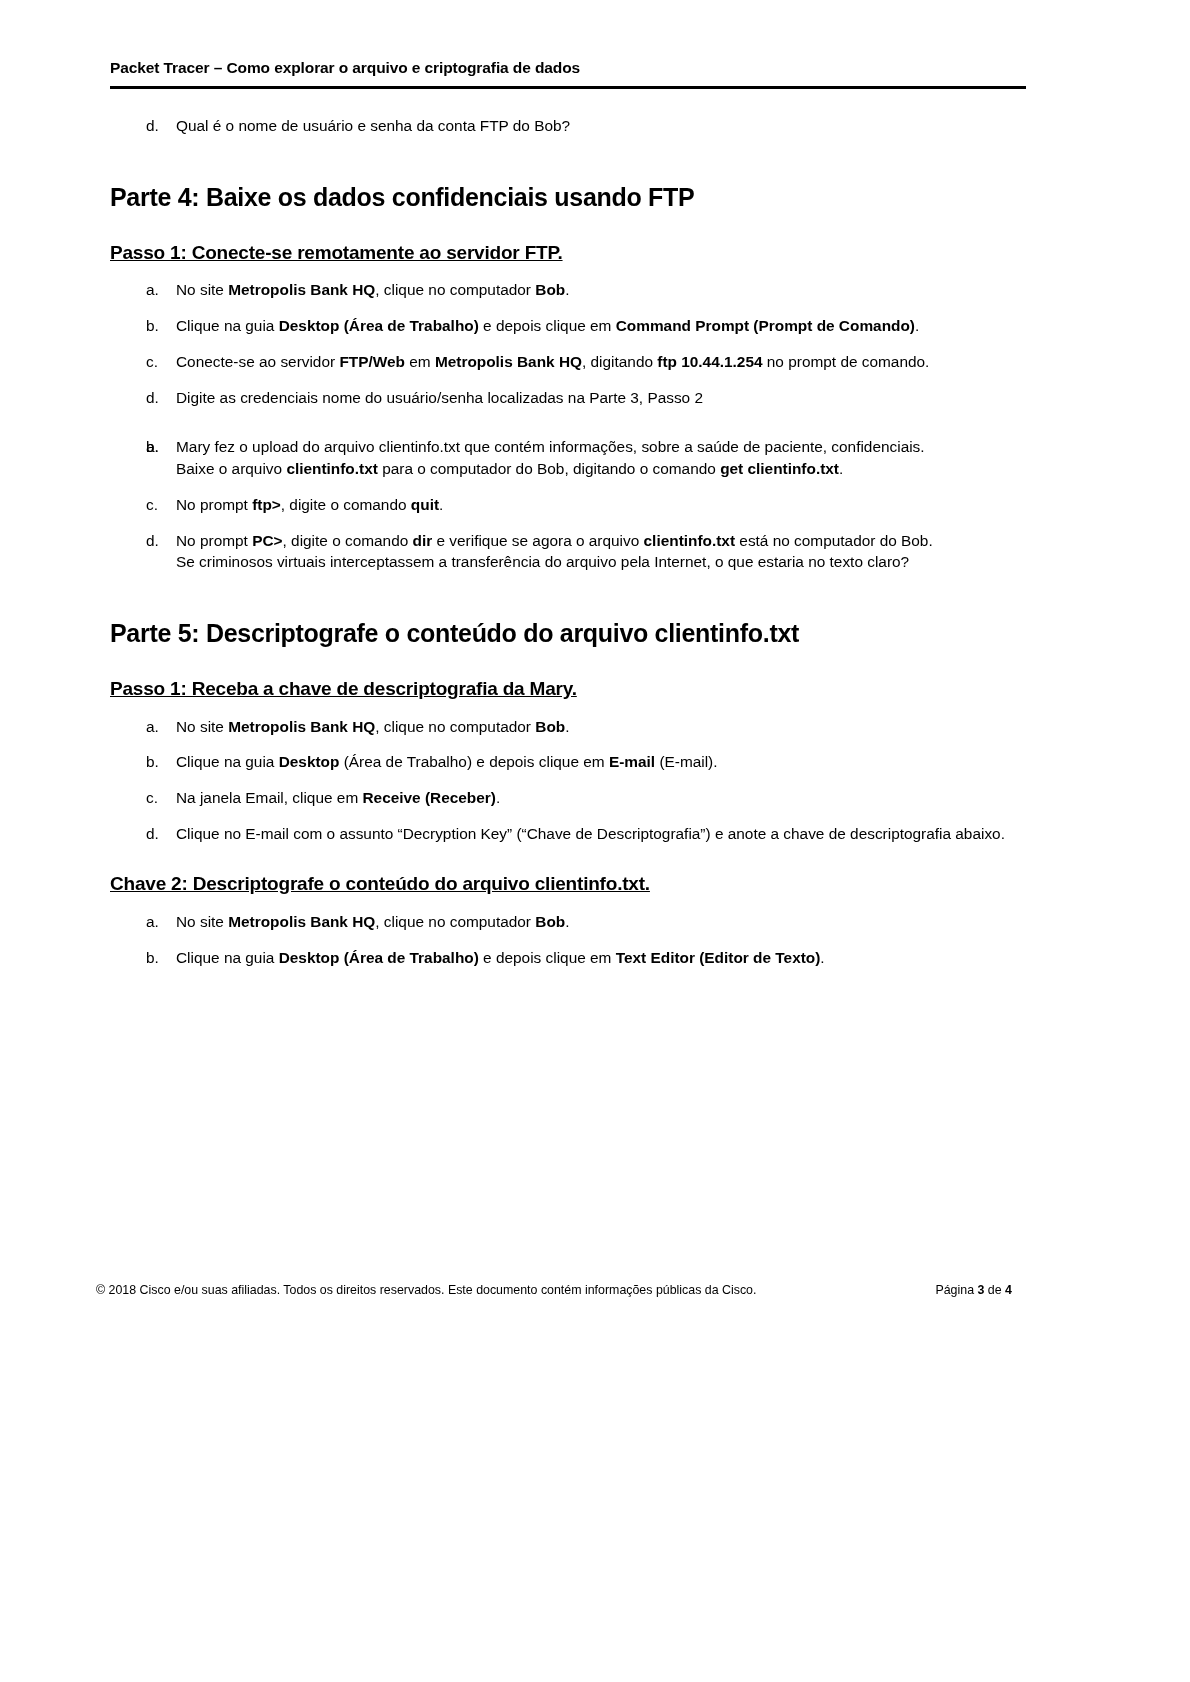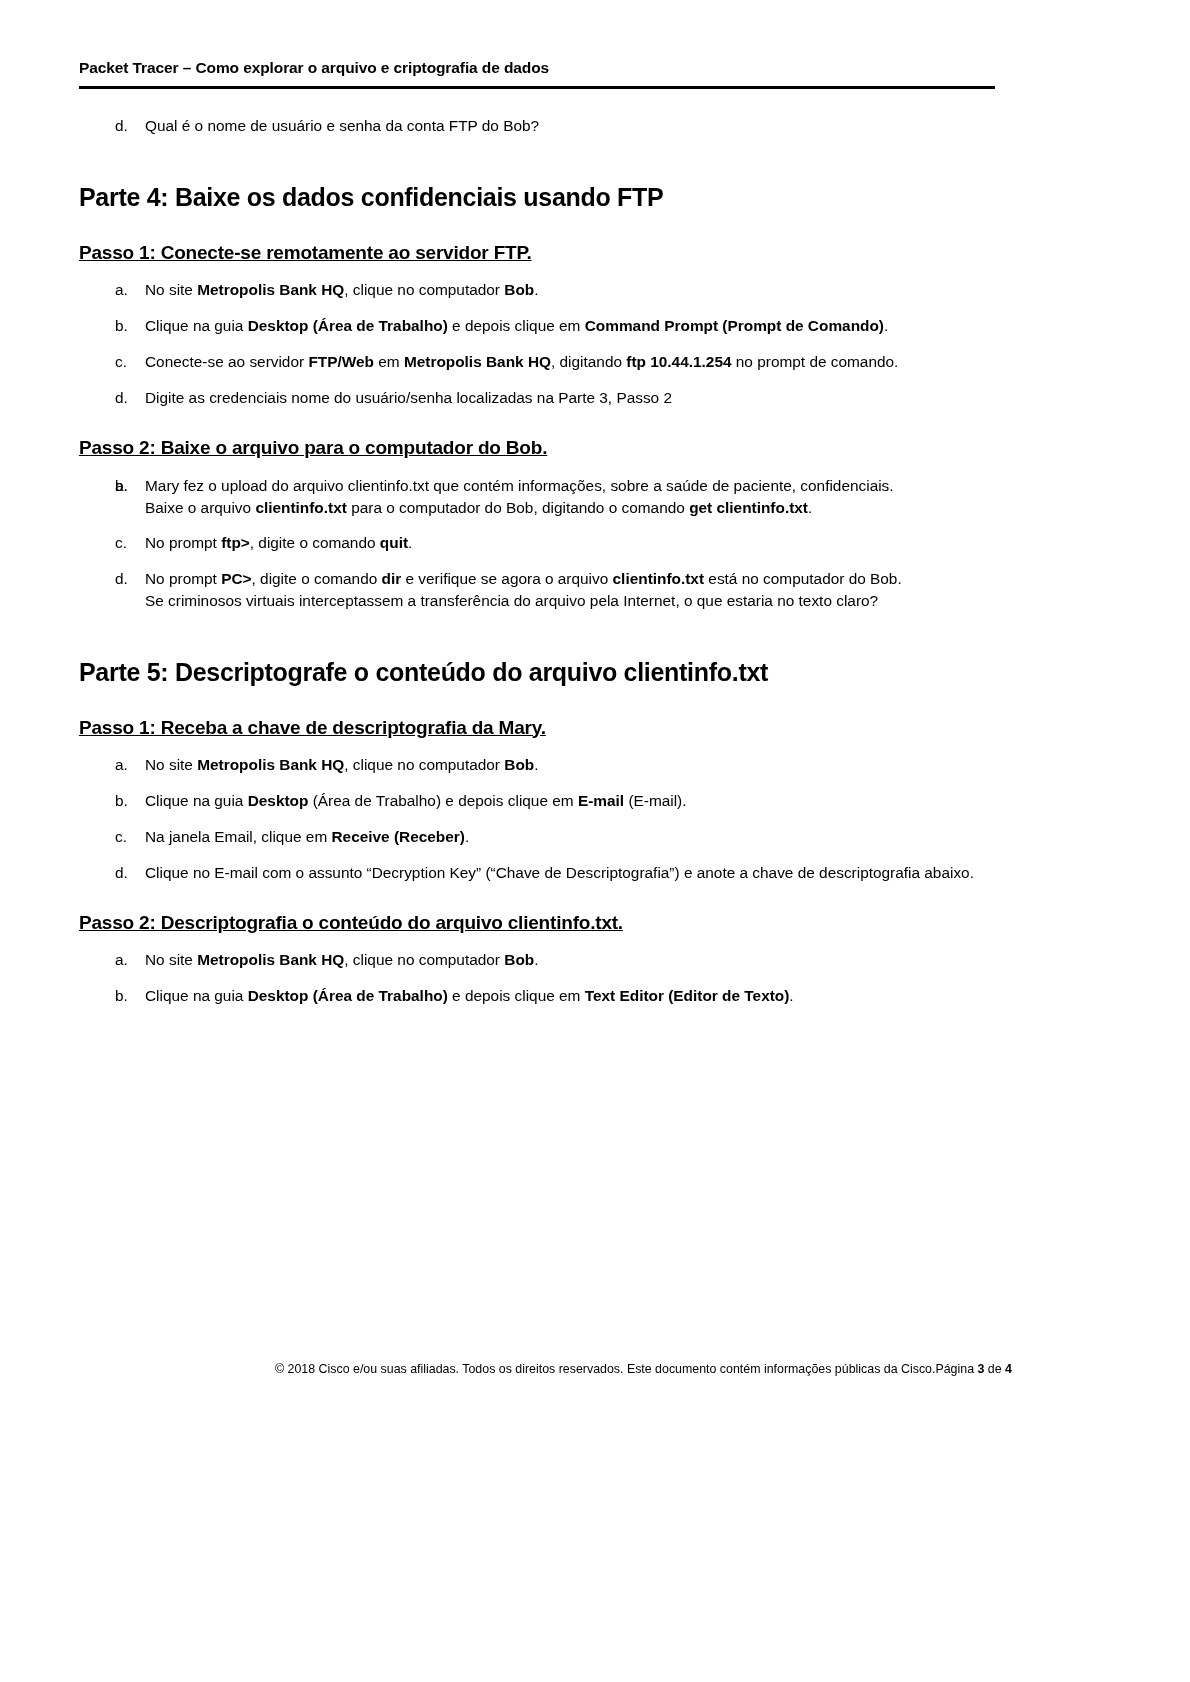--- a/index.html
+++ b/index.html
@@ -24,7 +24,7 @@
   }
   .content {
     position: absolute;
-    left: 79px;
+    left: 110px;
     top: 58px;
     width: 916px;
   }

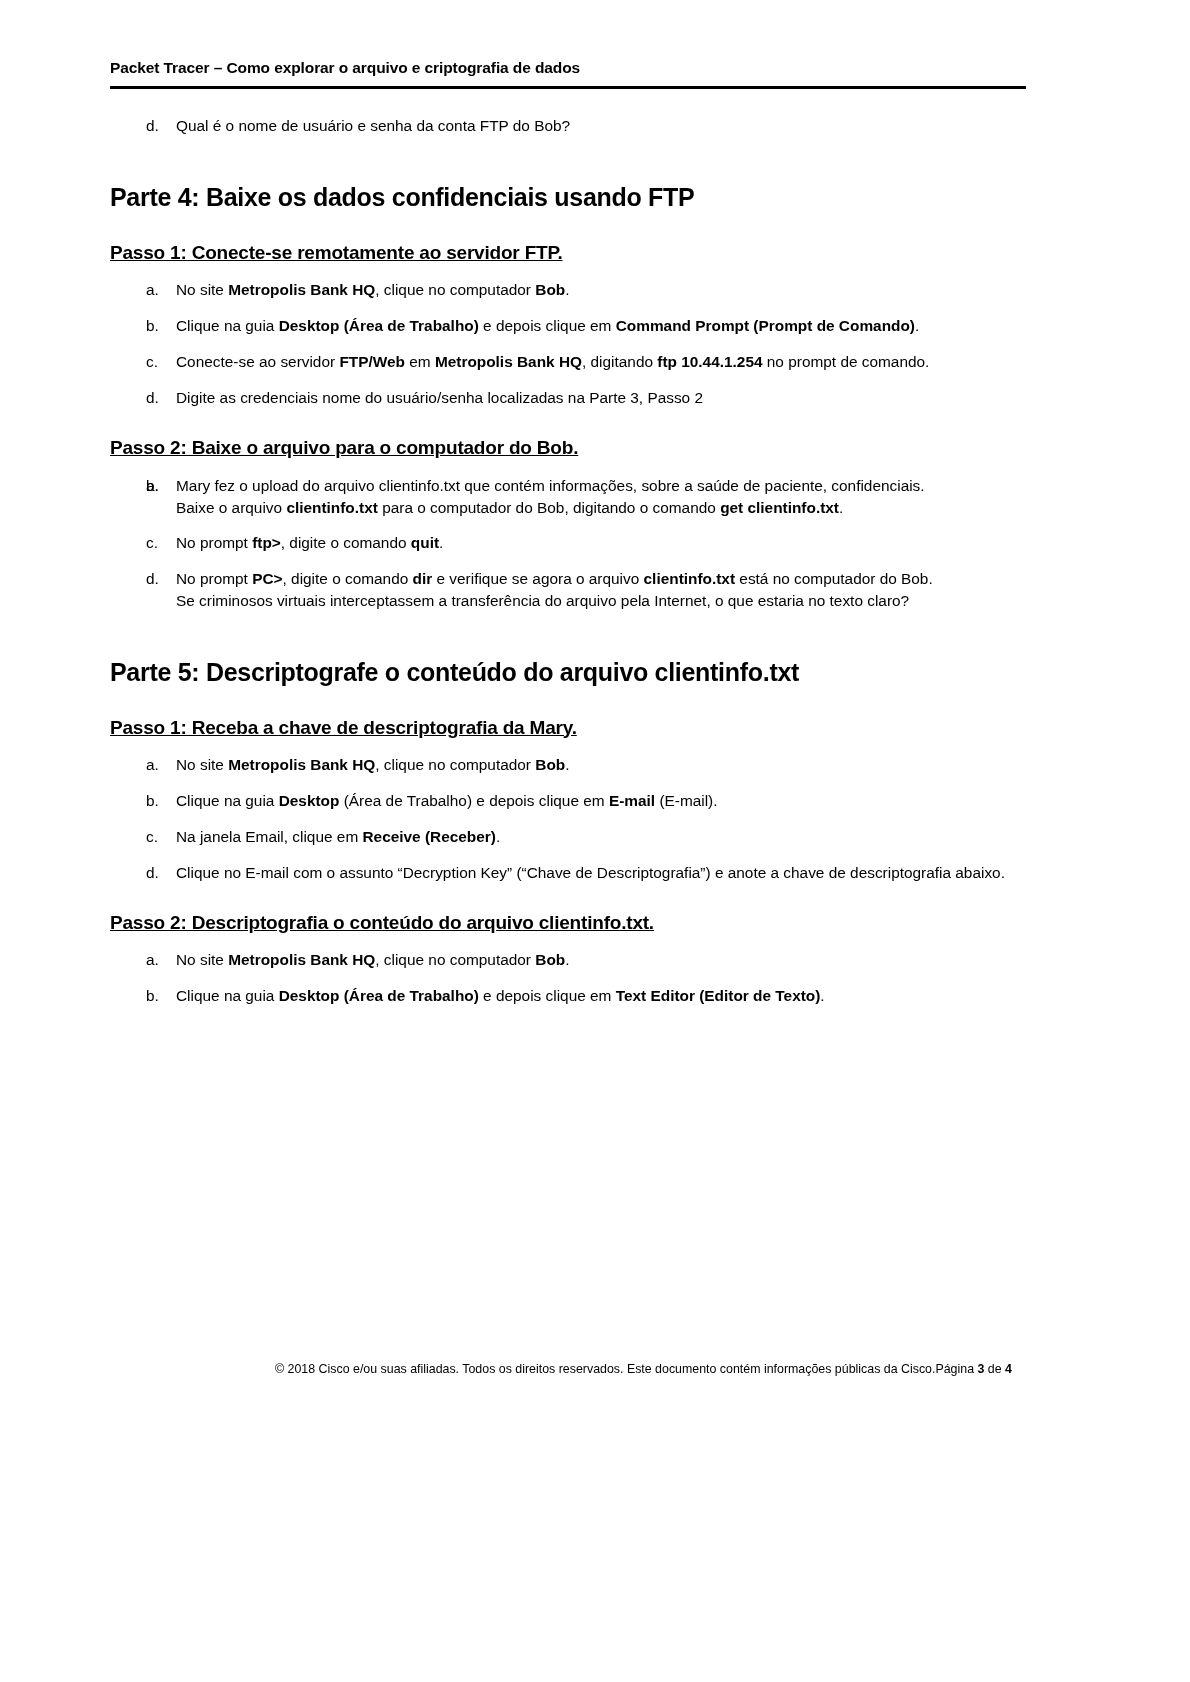--- a/index.html
+++ b/index.html
@@ -138,7 +138,6 @@
             </ol>
           </div>
           <div class="step-block">
-            <h2 class="step-title">Passo 2: Baixe o arquivo para o computador do Bob.</h2>
             <ol class="alpha">
               <li><span class="marker">a.</span></li>
               <li><span class="marker">b.</span><span>Mary fez o upload do arquivo clientinfo.txt que contém informações, sobre a saúde de paciente, confidenciais.</span><div class="sub-para">Baixe o arquivo <b>clientinfo.txt</b> para o computador do Bob, digitando o comando <b>get clientinfo.txt</b>.</div></li>

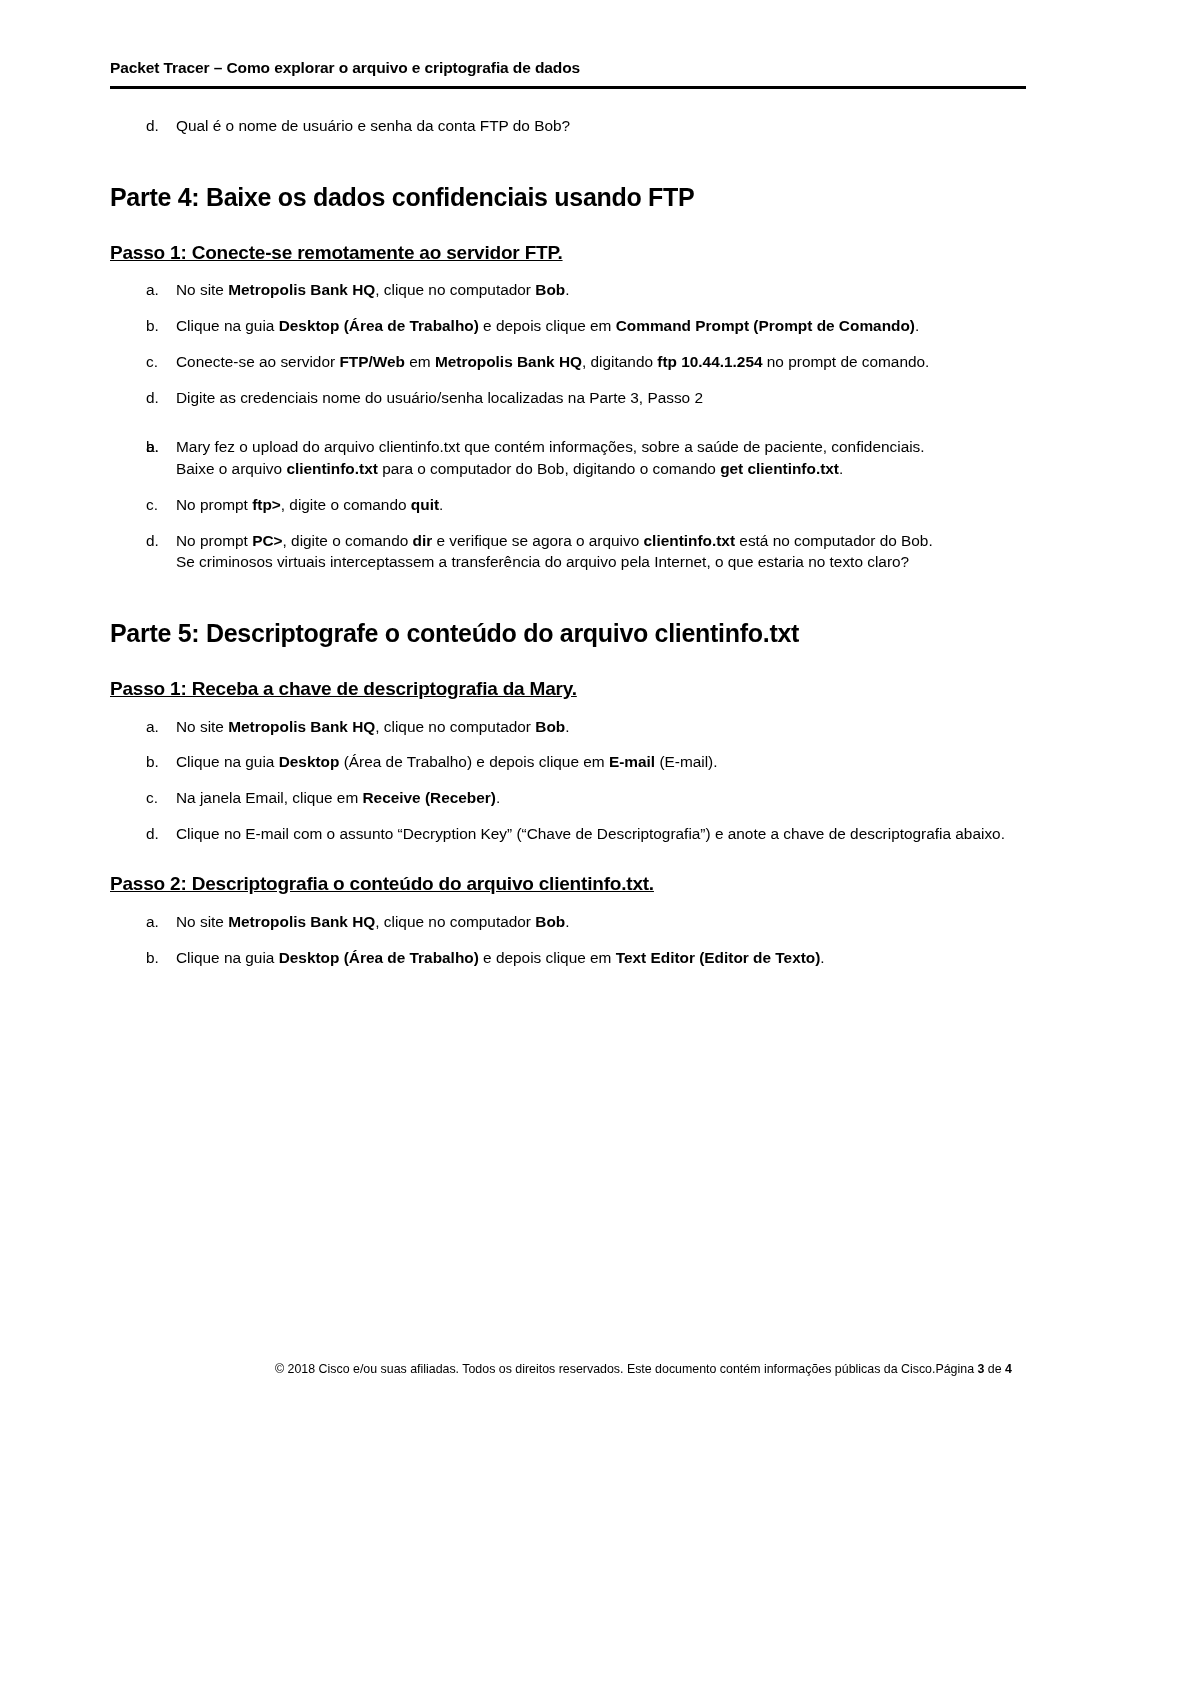--- a/index.html
+++ b/index.html
@@ -158,7 +158,7 @@
             </ol>
           </div>
           <div class="step-block">
-            <h2 class="step-title">Passo 2: Descriptografia o conteúdo do arquivo clientinfo.txt.</h2>
+            <h2 class="step-title">Chave 2: Descriptografe o conteúdo do arquivo clientinfo.txt.</h2>
             <ol class="alpha">
               <li><span class="marker">a.</span><span>No site <b>Metropolis Bank HQ</b>, clique no computador <b>Bob</b>.</span></li>
               <li><span class="marker">b.</span><span>Clique na guia <b>Desktop (Área de Trabalho)</b> e depois clique em <b>Text Editor (Editor de Texto)</b>.</span></li>

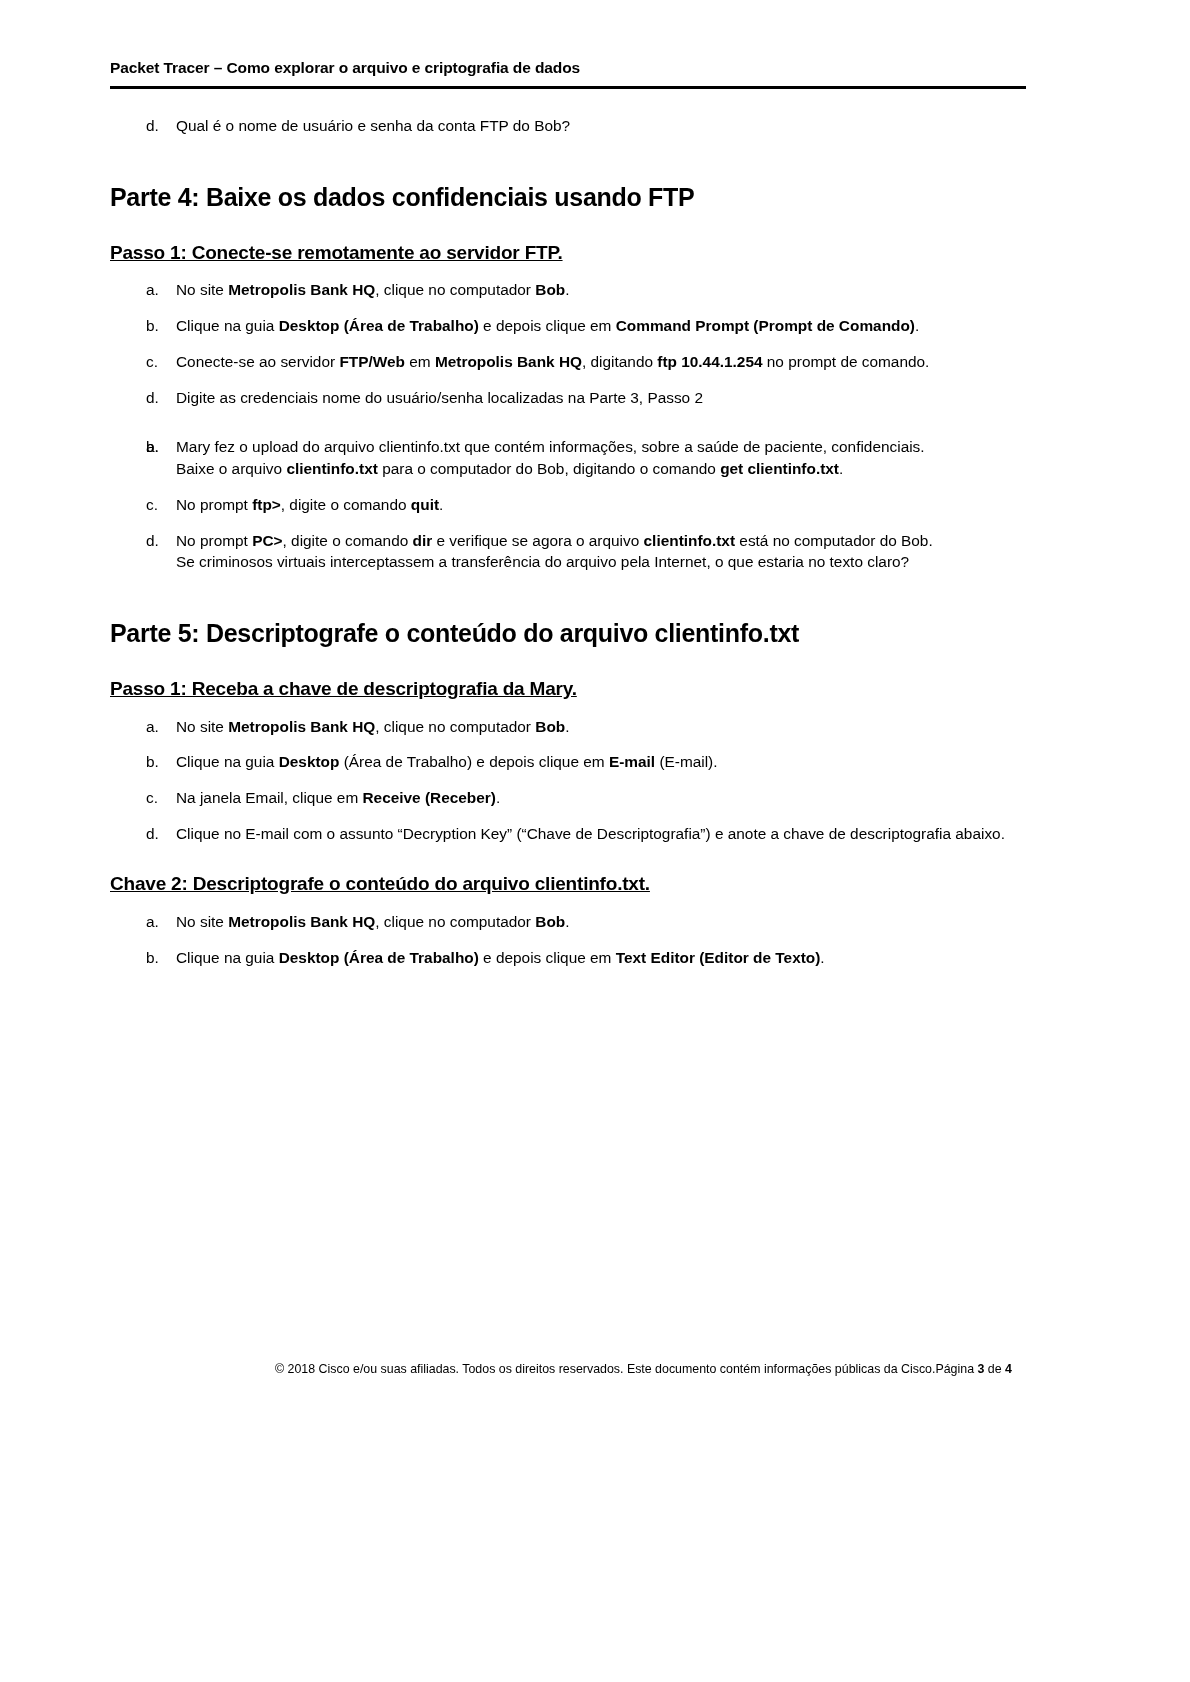--- a/index.html
+++ b/index.html
@@ -100,11 +100,11 @@
   .doc-footer {
     position: absolute;
     left: 96px;
-    top: 1361px;
+    top: 1282px;
     width: 916px;
     font-size: 12.4px;
     display: flex;
-    justify-content: flex-end;
+    justify-content: space-between;
     align-items: baseline;
     line-height: 1.4;
   }

